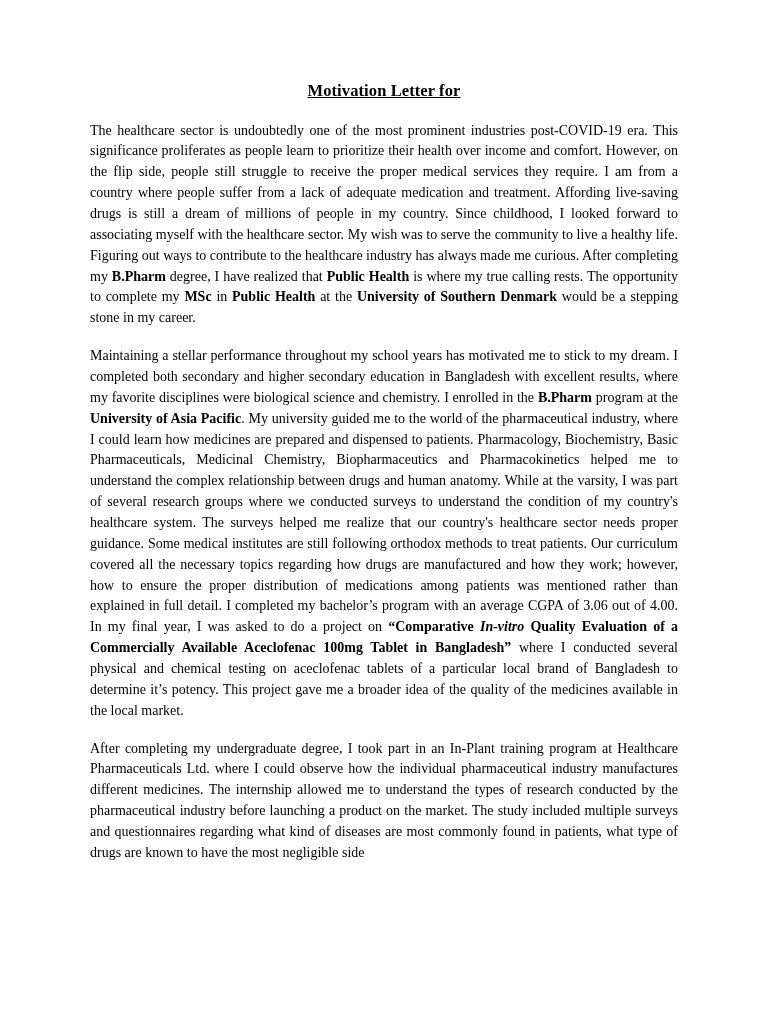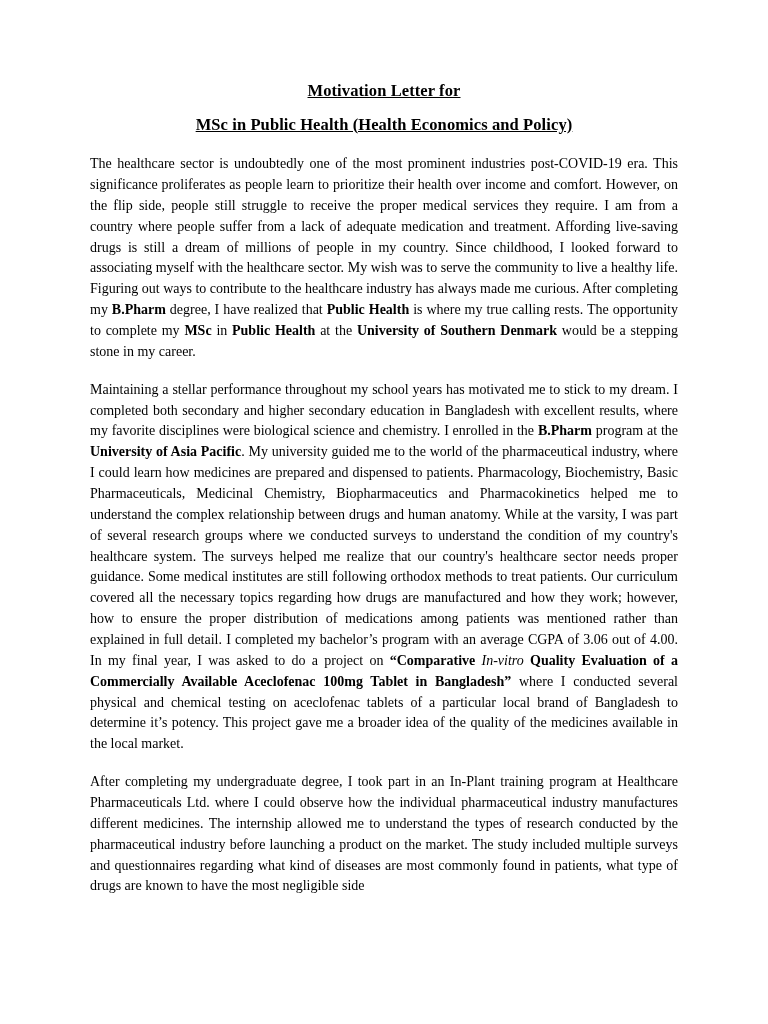--- a/index.html
+++ b/index.html
@@ -56,7 +56,6 @@
 
   <div class="title-block">
     <div class="title-line">Motivation Letter for </div>
-    <div class="title-line second">MSc in Public Health (Health Economics and Policy)</div>
   </div>
 
   <p class="body-par first"><span>The healthcare sector is undoubtedly one of the most prominent industries post-COVID-19 era. This significance proliferates as people learn to prioritize their health over income and comfort. However, on the flip side, people still struggle to receive the proper medical services they require. I am from a country where people suffer from a lack of adequate medication and treatment. Affording live-saving drugs is still a dream of millions of people in my country. Since childhood, I looked forward to associating myself with the healthcare sector. My wish was to serve the community to live a healthy life. Figuring out ways to contribute to the healthcare industry has always made me curious. After completing my </span><span class="b">B.Pharm</span><span> degree, I have realized that </span><span class="b">Public Health</span><span> is where my true calling rests. The opportunity to complete my </span><span class="b">MSc</span><span> in </span><span class="b">Public Health</span><span> at the </span><span class="b">University of Southern Denmark</span><span> would be a stepping stone in my career.</span></p>

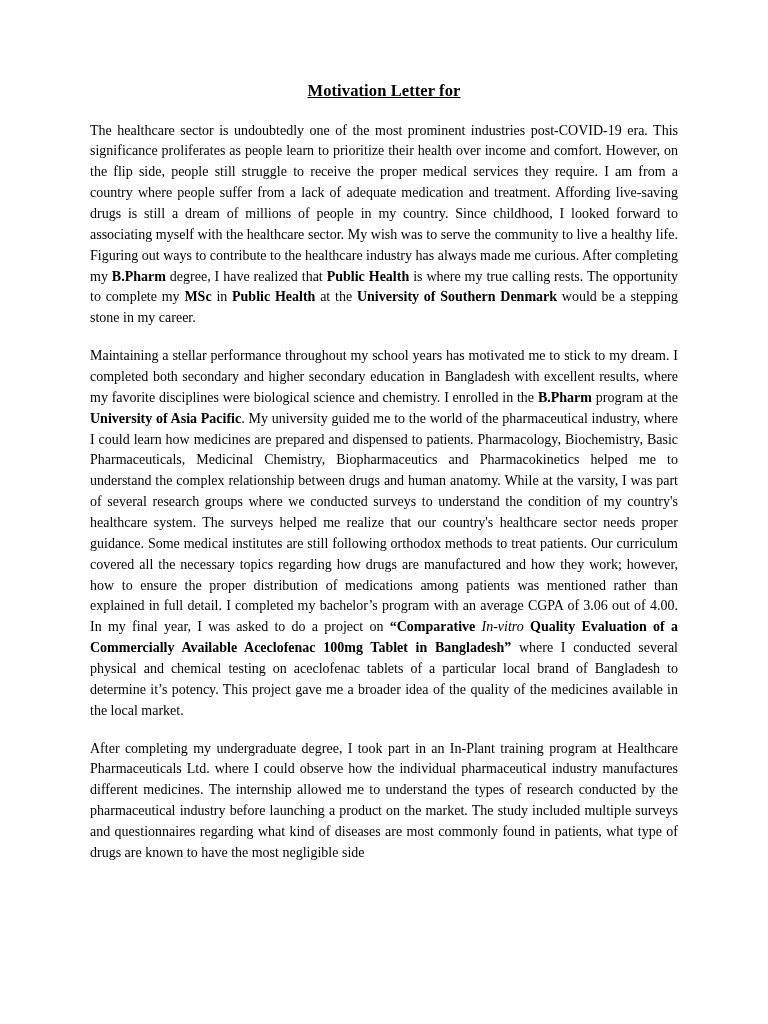--- a/index.html
+++ b/index.html
@@ -47,7 +47,7 @@
     margin-top: 17px;
   }
   .b { font-weight: bold; }
-  .bi { font-weight: normal; font-style: italic; }
+  .bi { font-weight: bold; font-style: italic; }
 </style>
 </head>
 <body>

